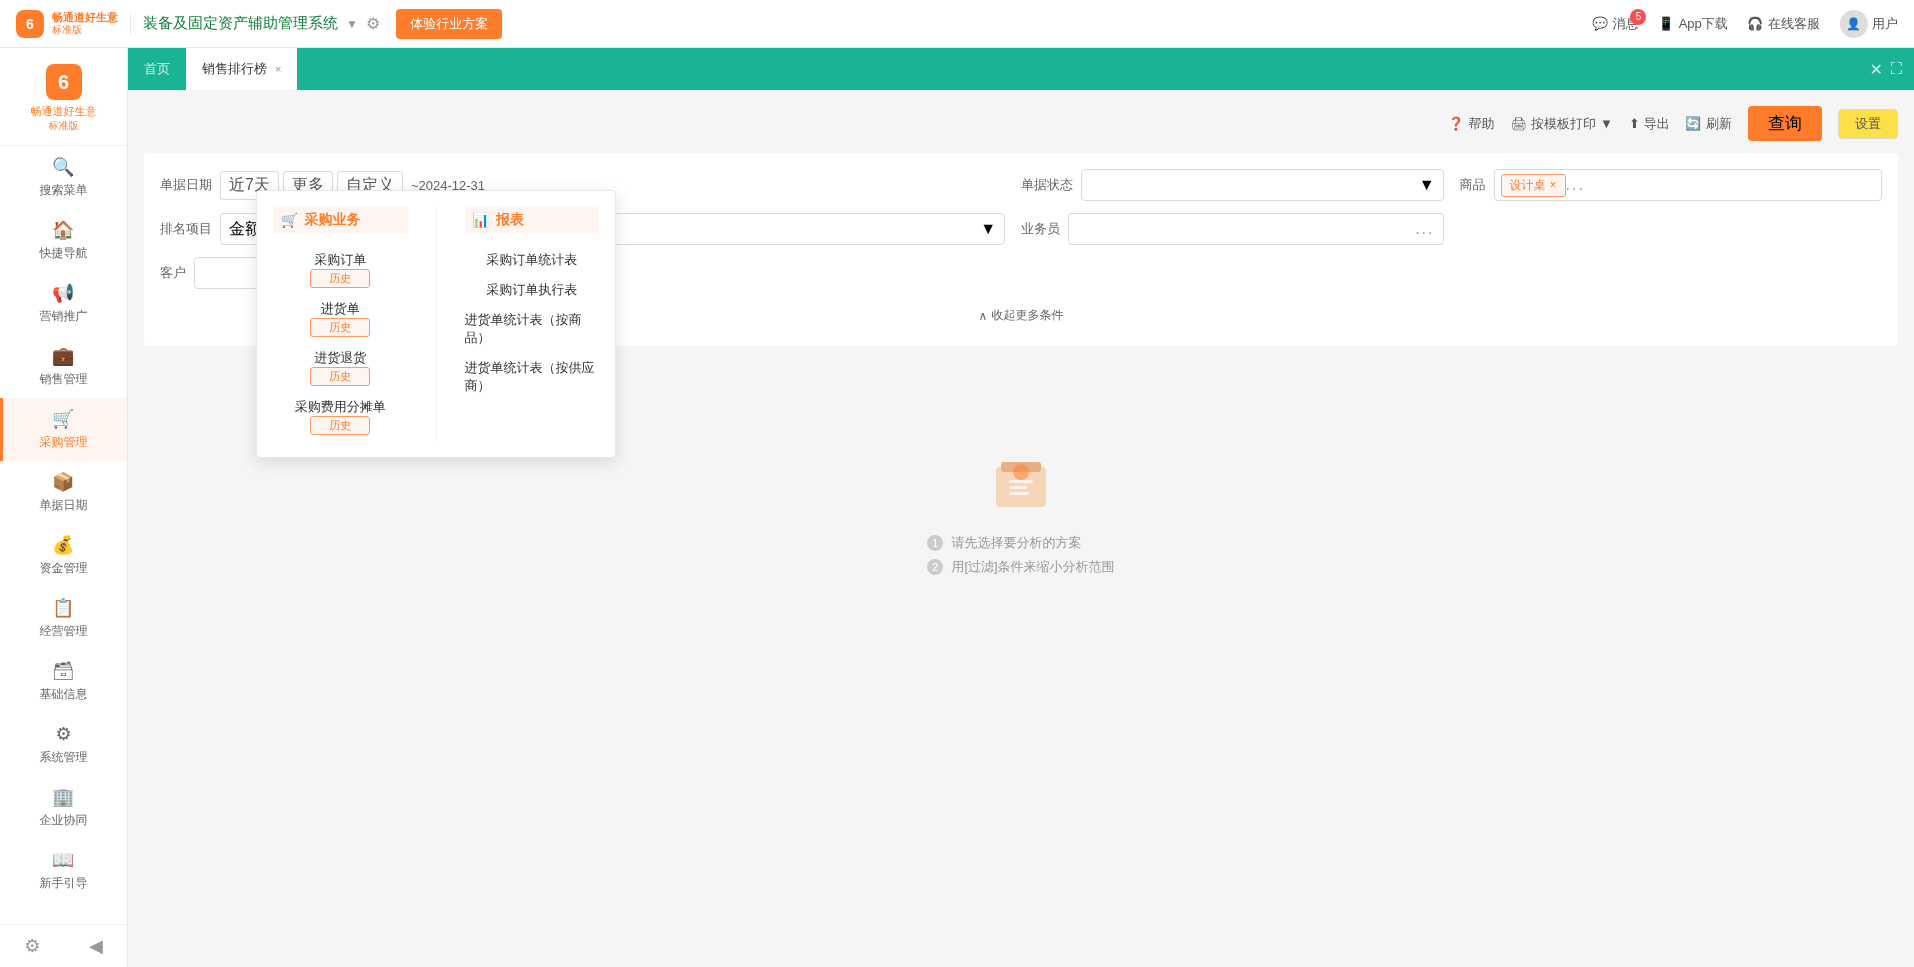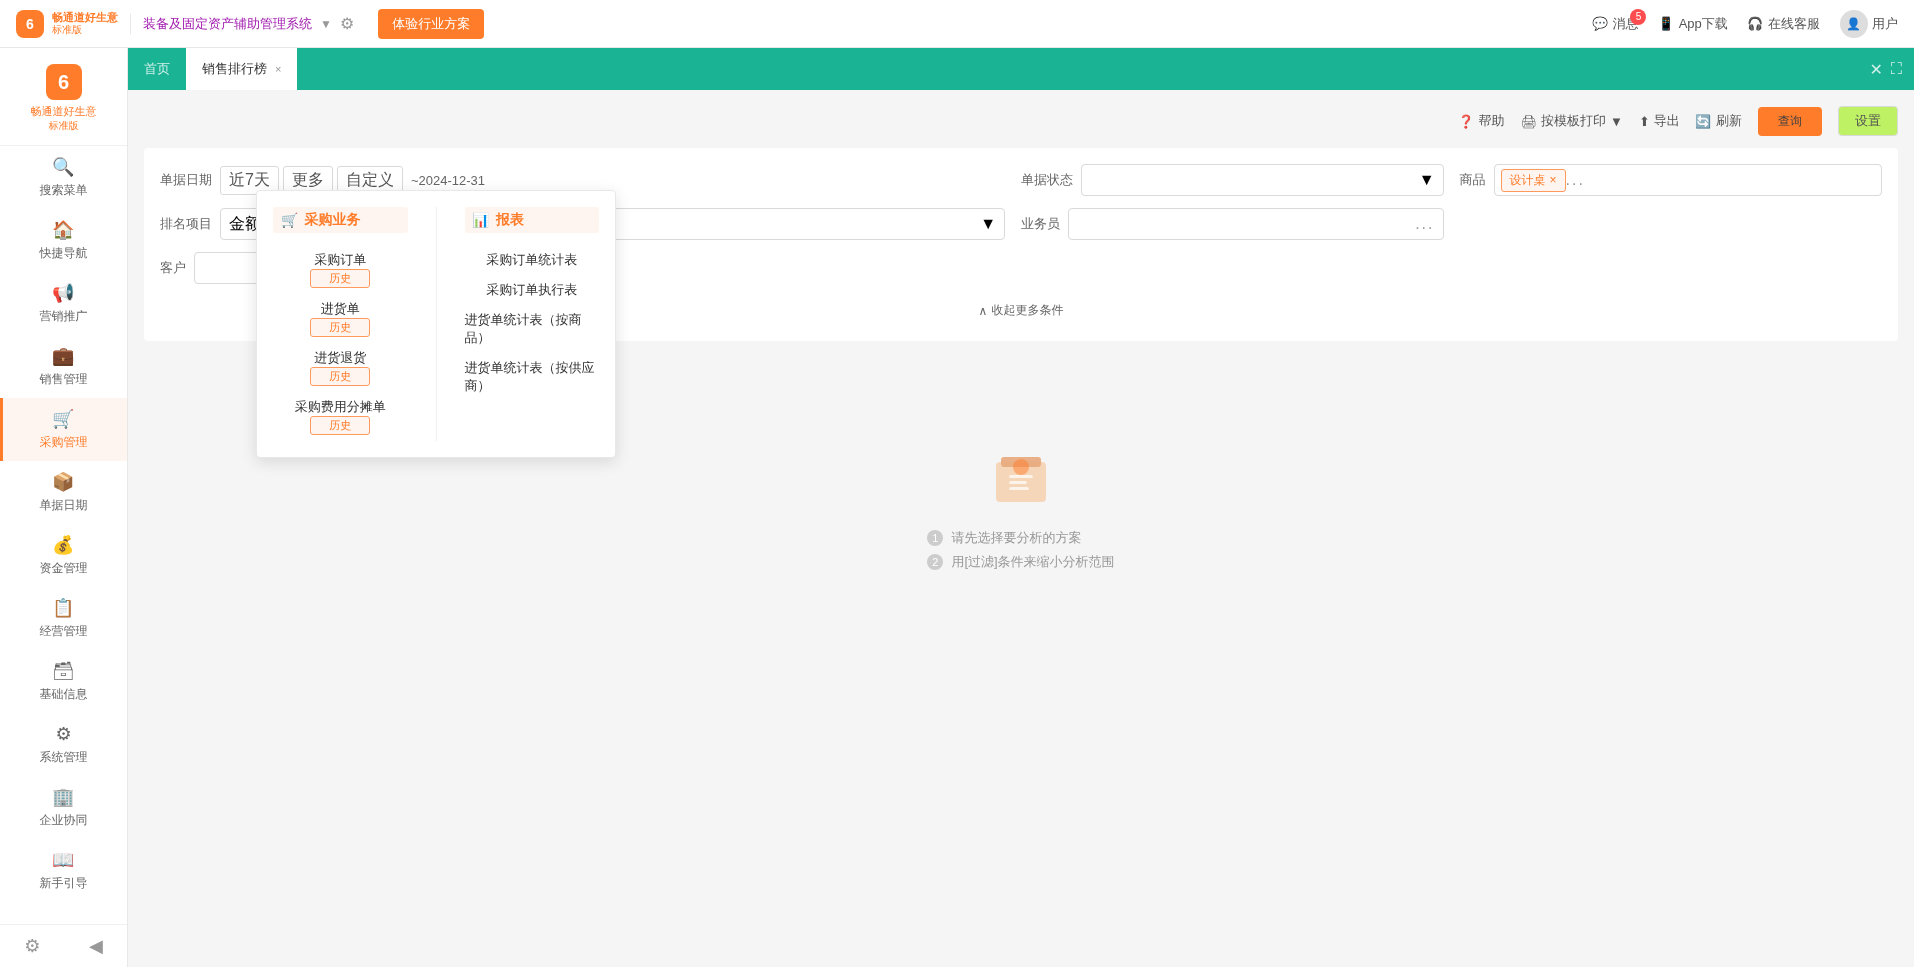--- a/index.html
+++ b/index.html
@@ -21,8 +21,8 @@
       gap: 8px;
     }
     .top-bar-title {
-      font-size: 13px;
-      color: #a21caf;
+      font-size: 15px;
+      color: #15803d;
     }
     .top-bar-arrow { color: #999; font-size: 12px; }
     .top-bar-settings { color: #999; font-size: 16px; cursor: pointer; }

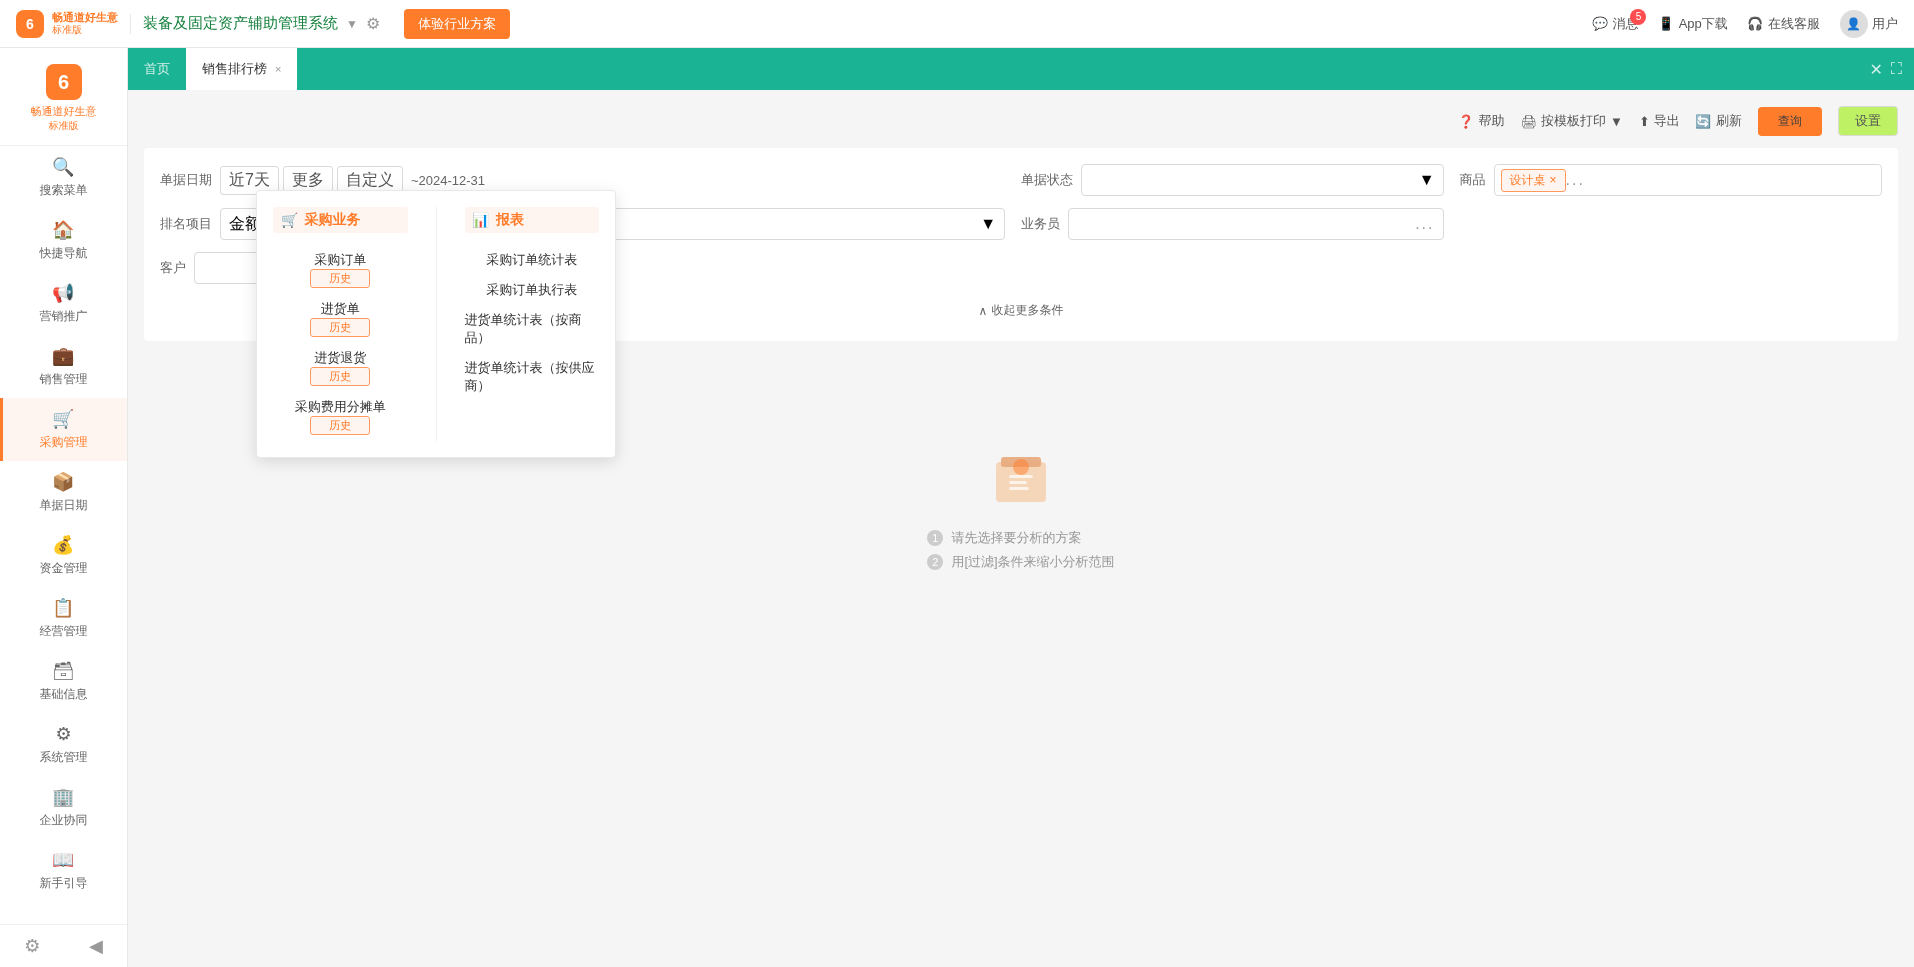--- a/index.html
+++ b/index.html
@@ -34,7 +34,7 @@
       border-radius: 4px;
       font-size: 13px;
       cursor: pointer;
-      margin-left: 16px;
+      margin-left: 8px;
     }
     .top-bar-right {
       margin-left: auto;

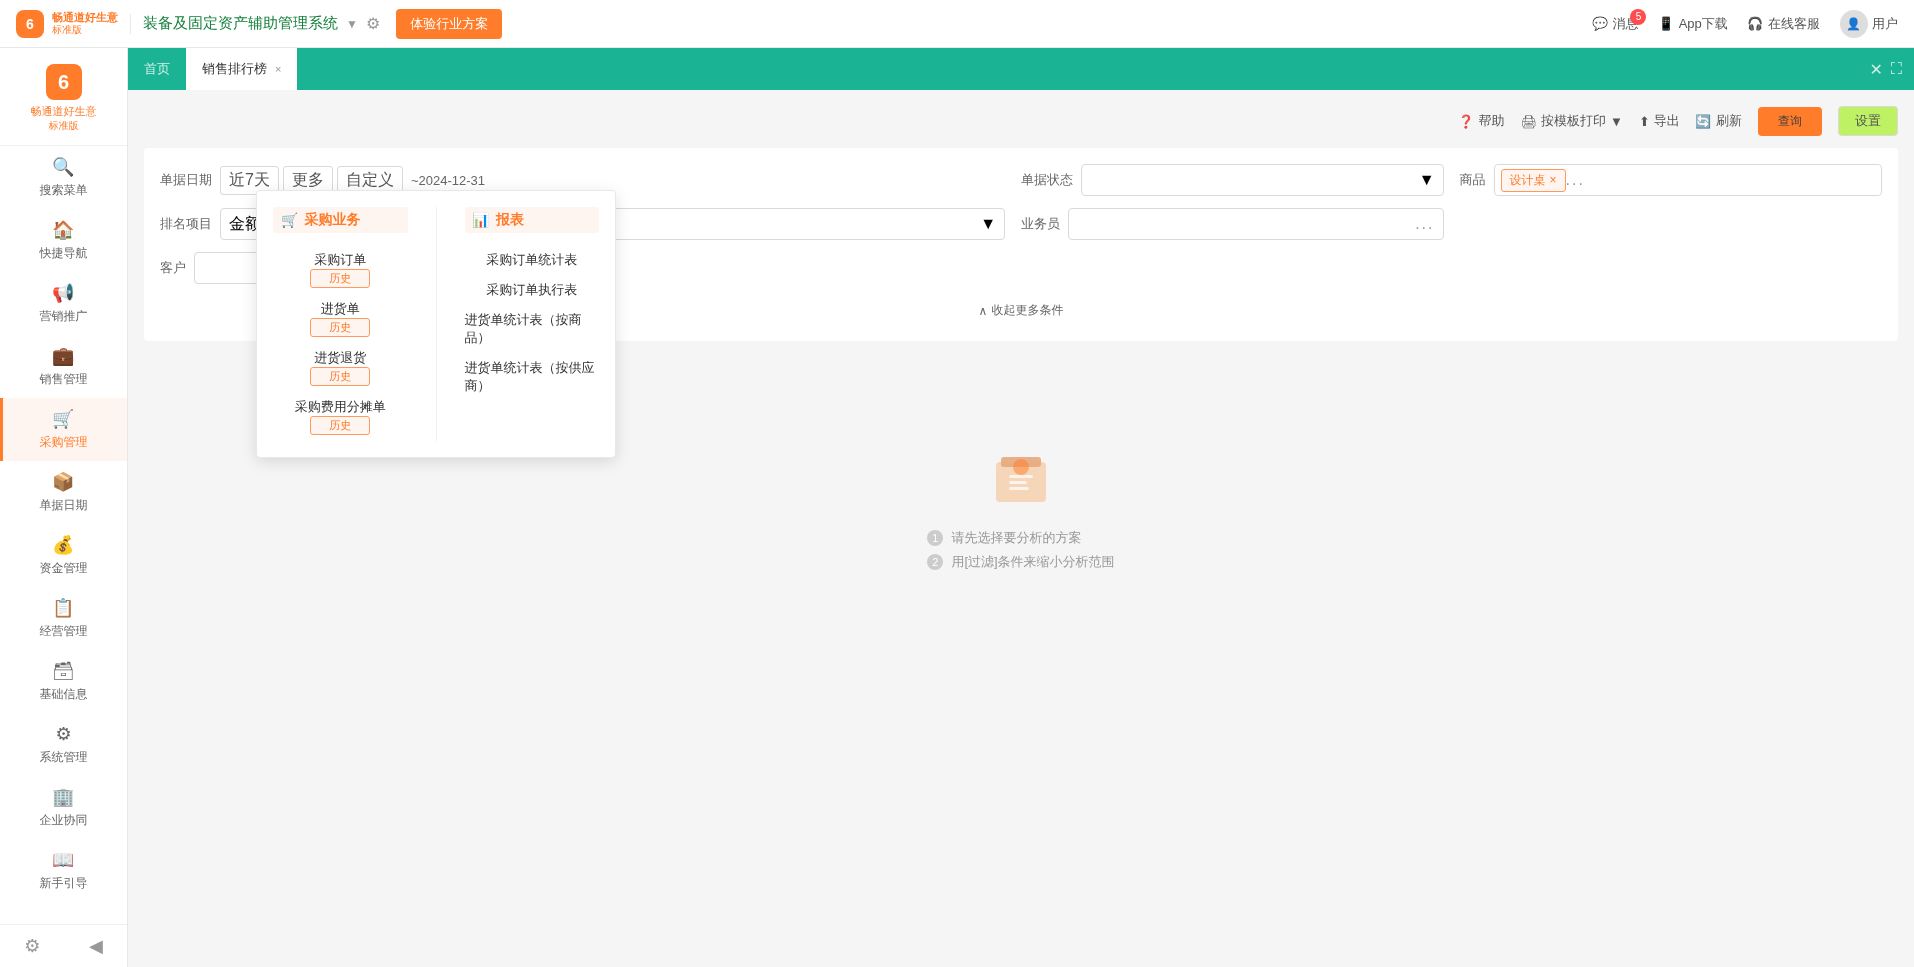--- a/index.html
+++ b/index.html
@@ -238,11 +238,11 @@
     }
     .toolbar-btn-primary {
       background: #ff7c2a;
-      color: #404040;
+      color: #000000;
       border: none;
       padding: 6px 20px;
       border-radius: 4px;
-      font-size: 12px;
+      font-size: 17px;
       cursor: pointer;
     }
     .toolbar-btn-default {

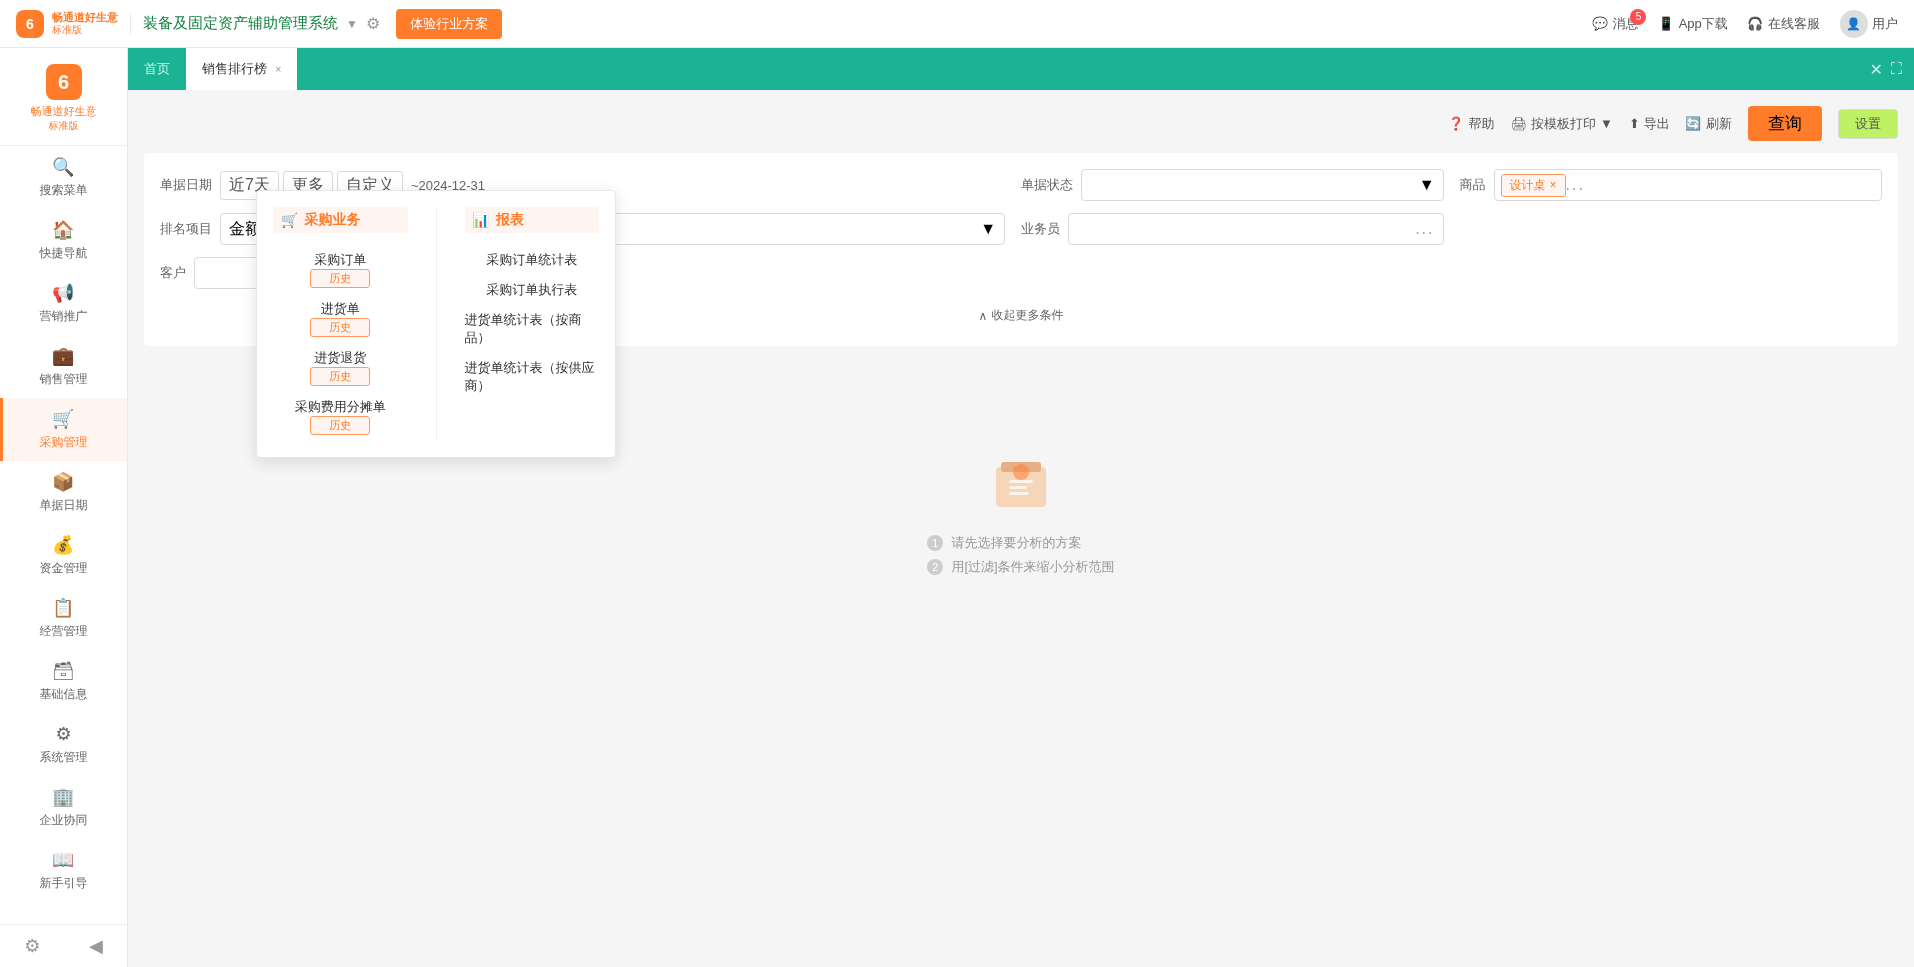--- a/index.html
+++ b/index.html
@@ -246,7 +246,7 @@
       cursor: pointer;
     }
     .toolbar-btn-default {
-      background: #bef264;
+      background: #fde047;
       color: #555;
       border: 1px solid #d9d9d9;
       padding: 5px 16px;

